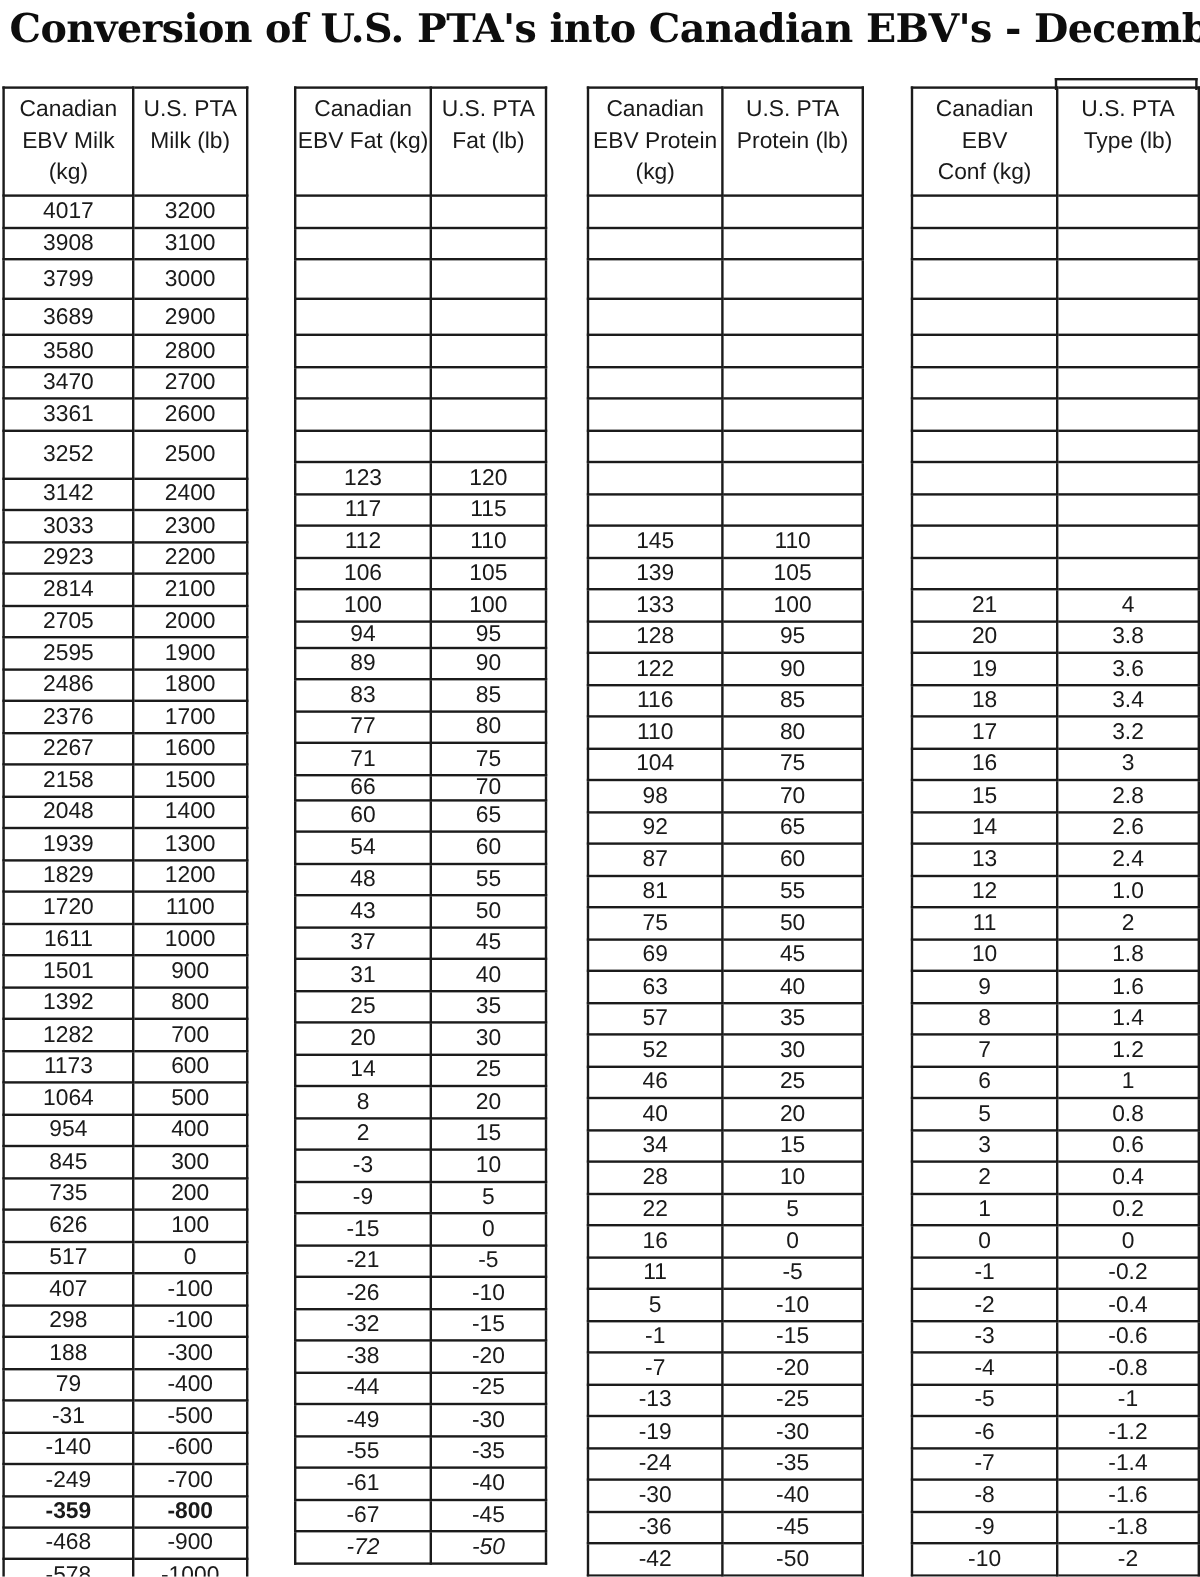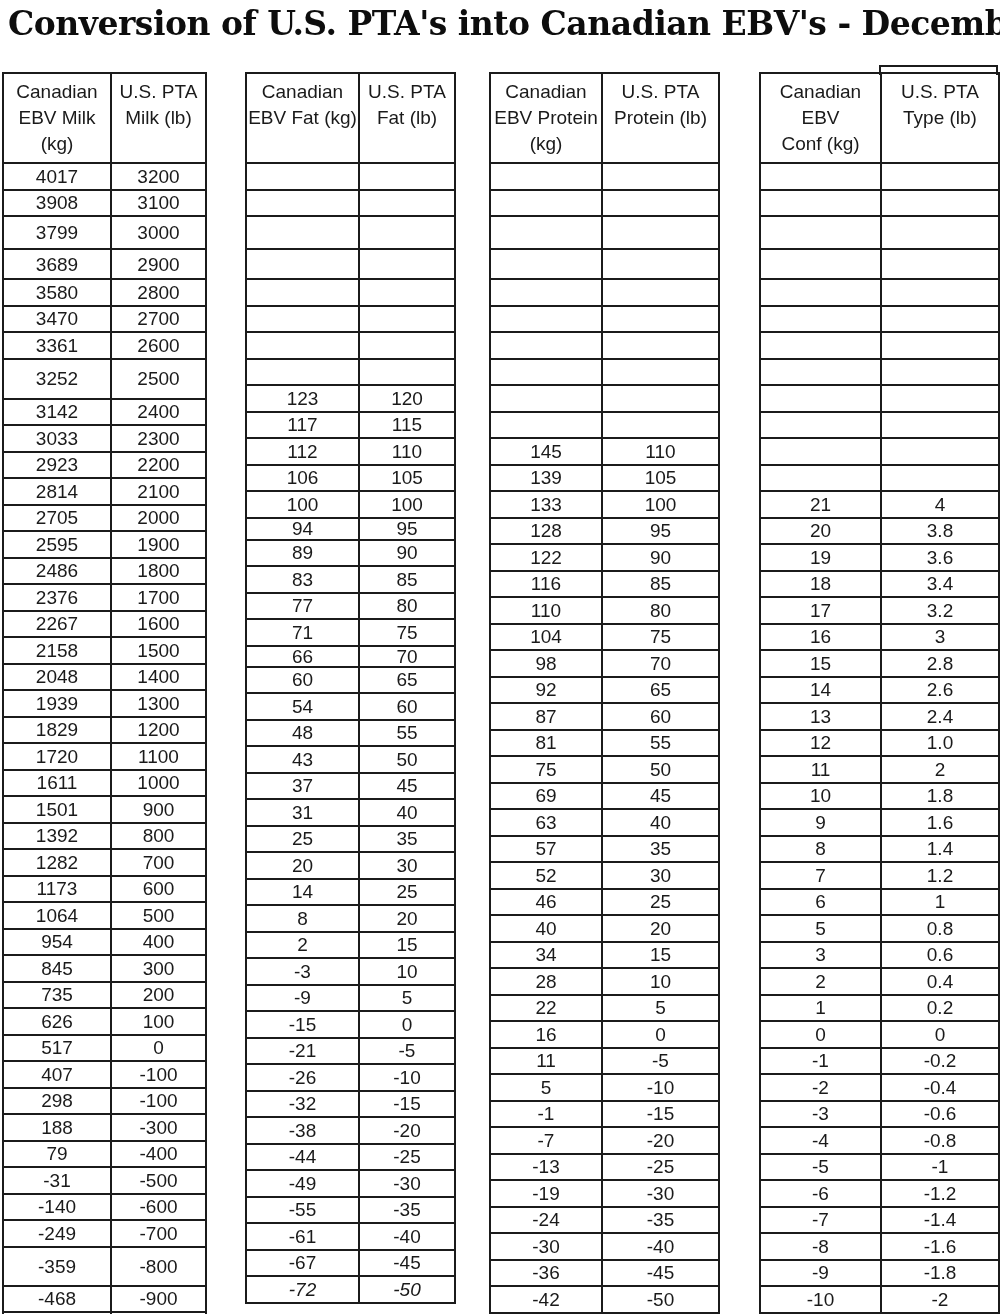--- a/index.html
+++ b/index.html
@@ -252,7 +252,7 @@
           <td>-249</td>
           <td>-700</td>
         </tr>
-        <tr style="height: 39px;">
+        <tr style="height: 26px; font-weight: bold;">
           <td>-359</td>
           <td>-800</td>
         </tr>

